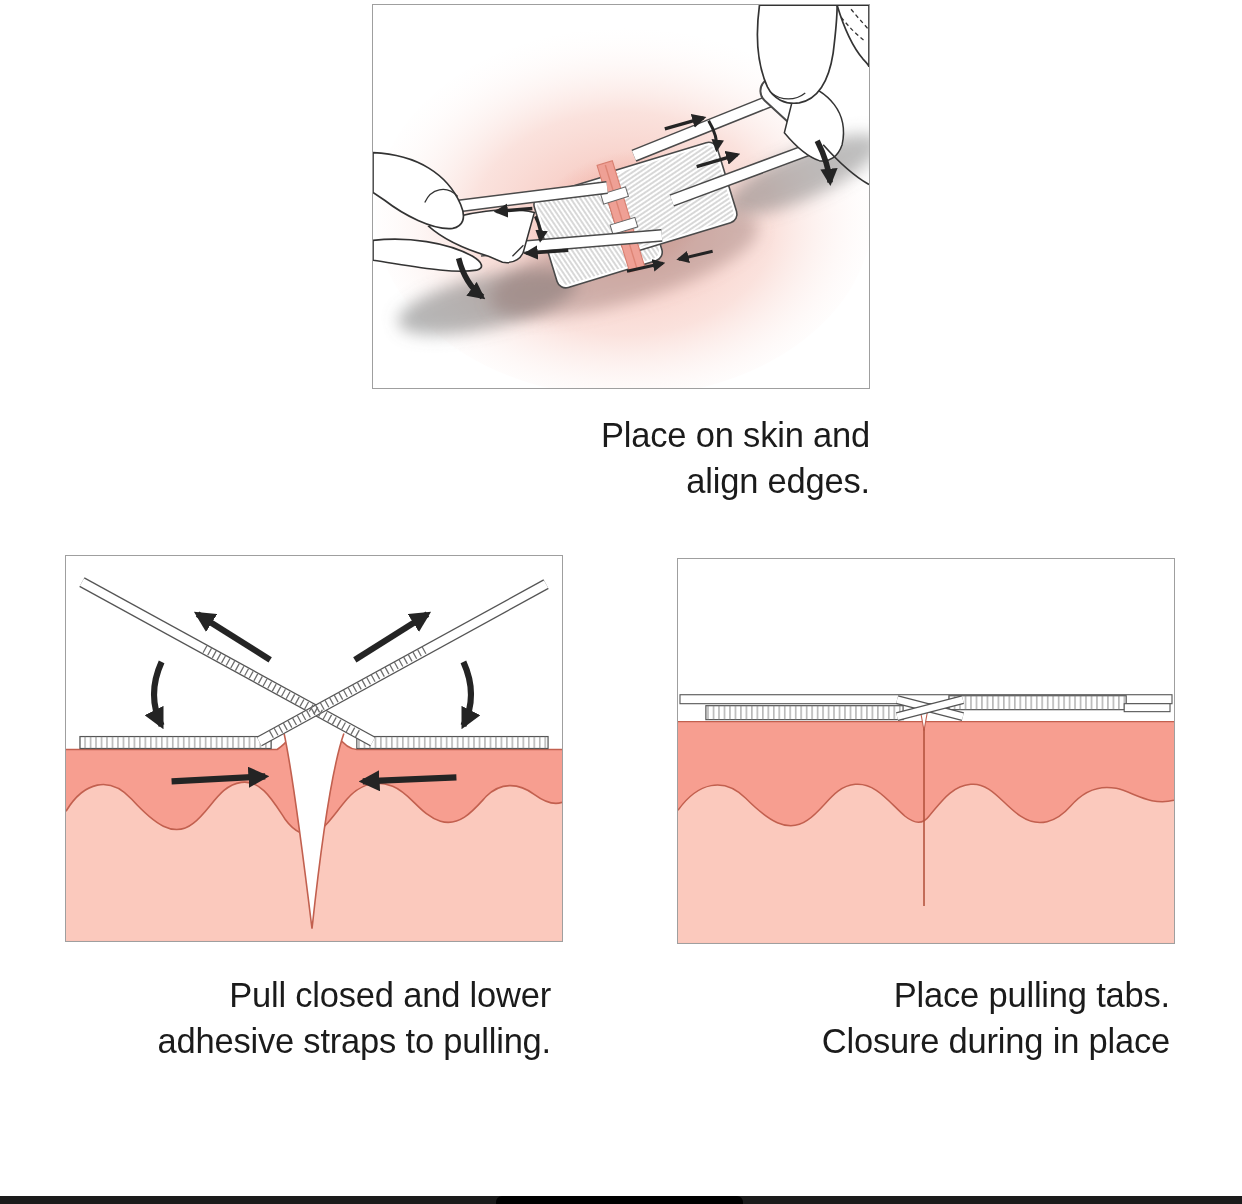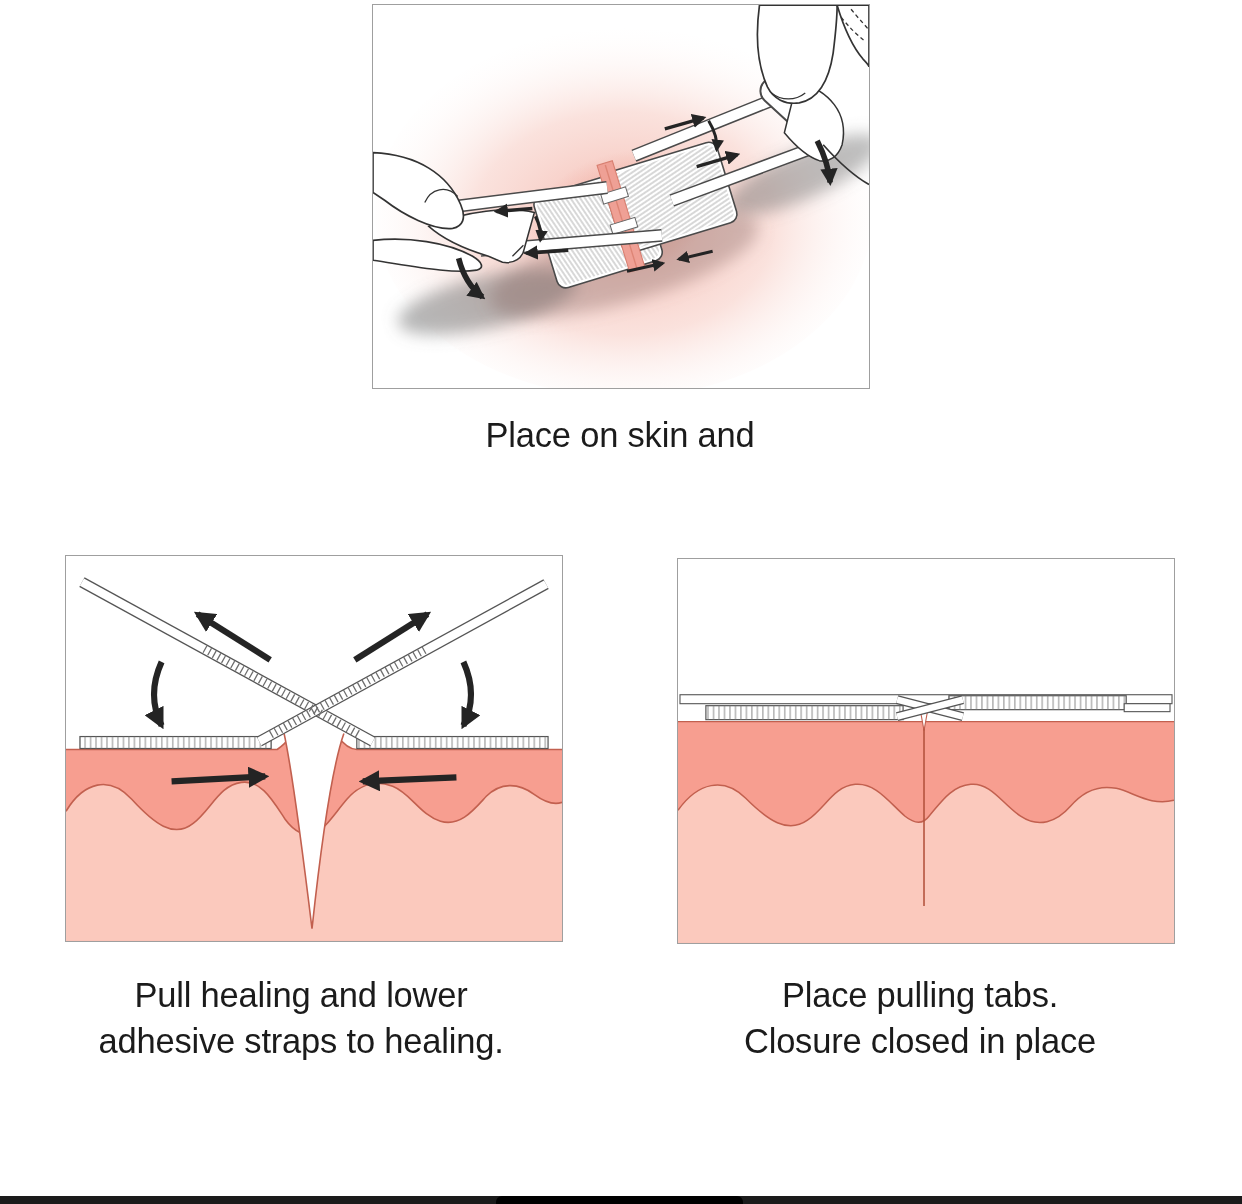--- a/index.html
+++ b/index.html
@@ -10,7 +10,7 @@
   .panel-top{left:372px;top:4px;width:498px;height:385px;}
   .panel-bl{left:65px;top:555px;width:498px;height:387px;}
   .panel-br{left:677px;top:558px;width:498px;height:386px;}
-  .caption{position:absolute;width:500px;text-align:center;color:#1b1b1b;
+  .caption{position:absolute;width:500px;text-align:right;color:#1b1b1b;
            font-size:34.5px;line-height:46px;font-weight:400;letter-spacing:-0.2px;}
   .cap-place{left:370px;top:412px;}
   .cap-pull{left:51px;top:972px;}

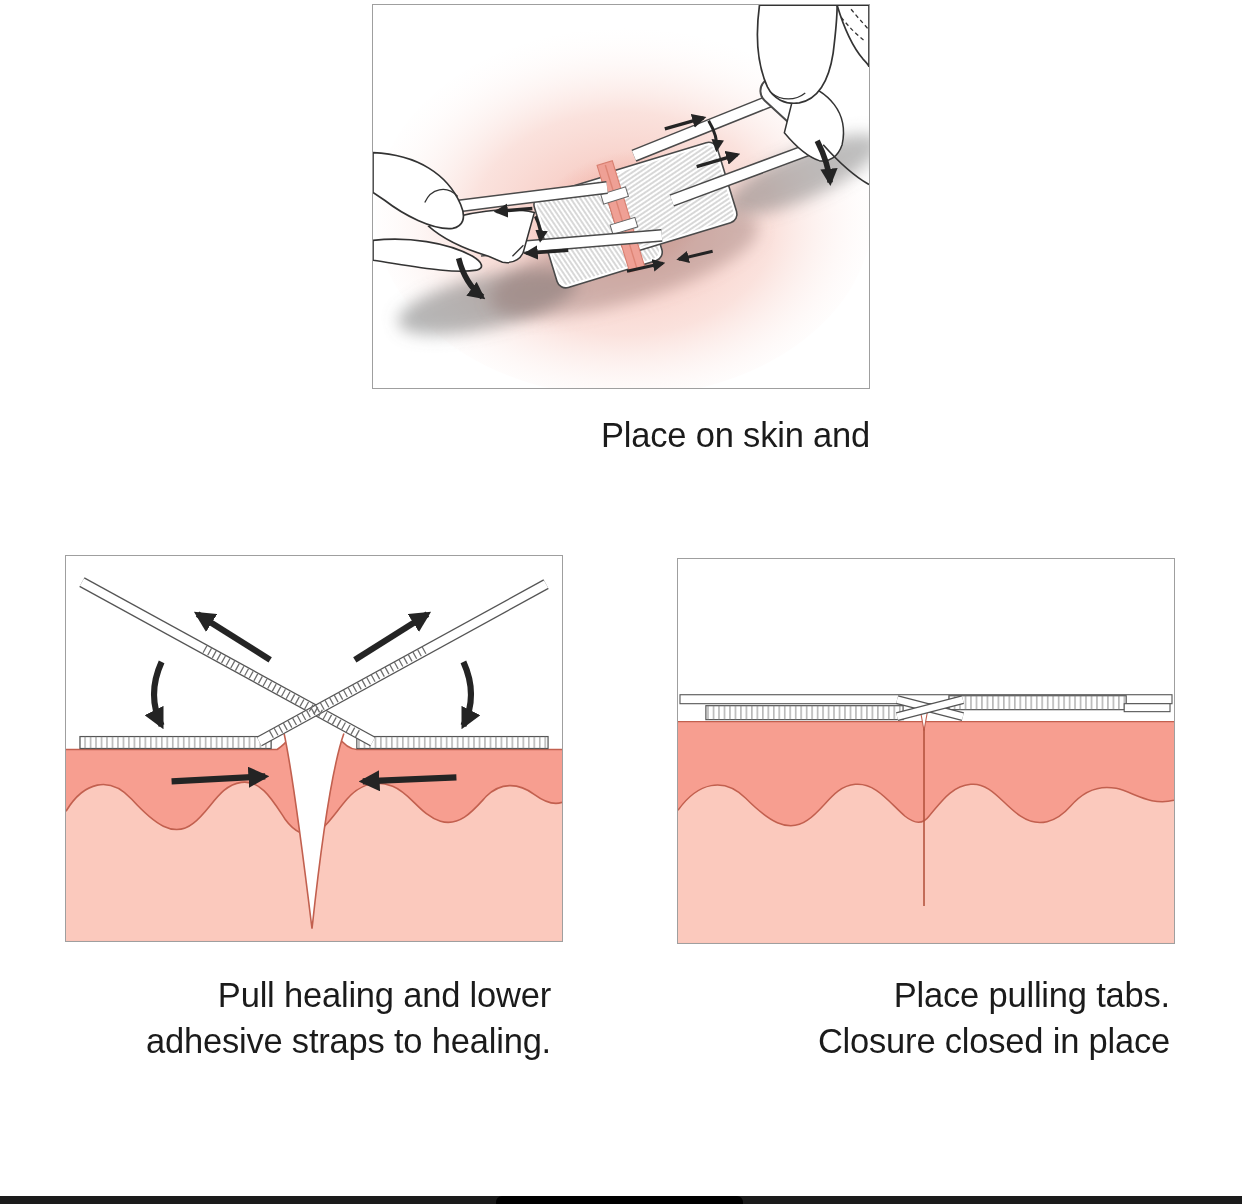--- a/index.html
+++ b/index.html
@@ -136,6 +136,7 @@
 
   <div class="caption cap-place">
     <div>Place on skin and</div>
+    <div>align edges.</div>
   </div>
 
   <figure class="panel panel-bl" style="margin:0">

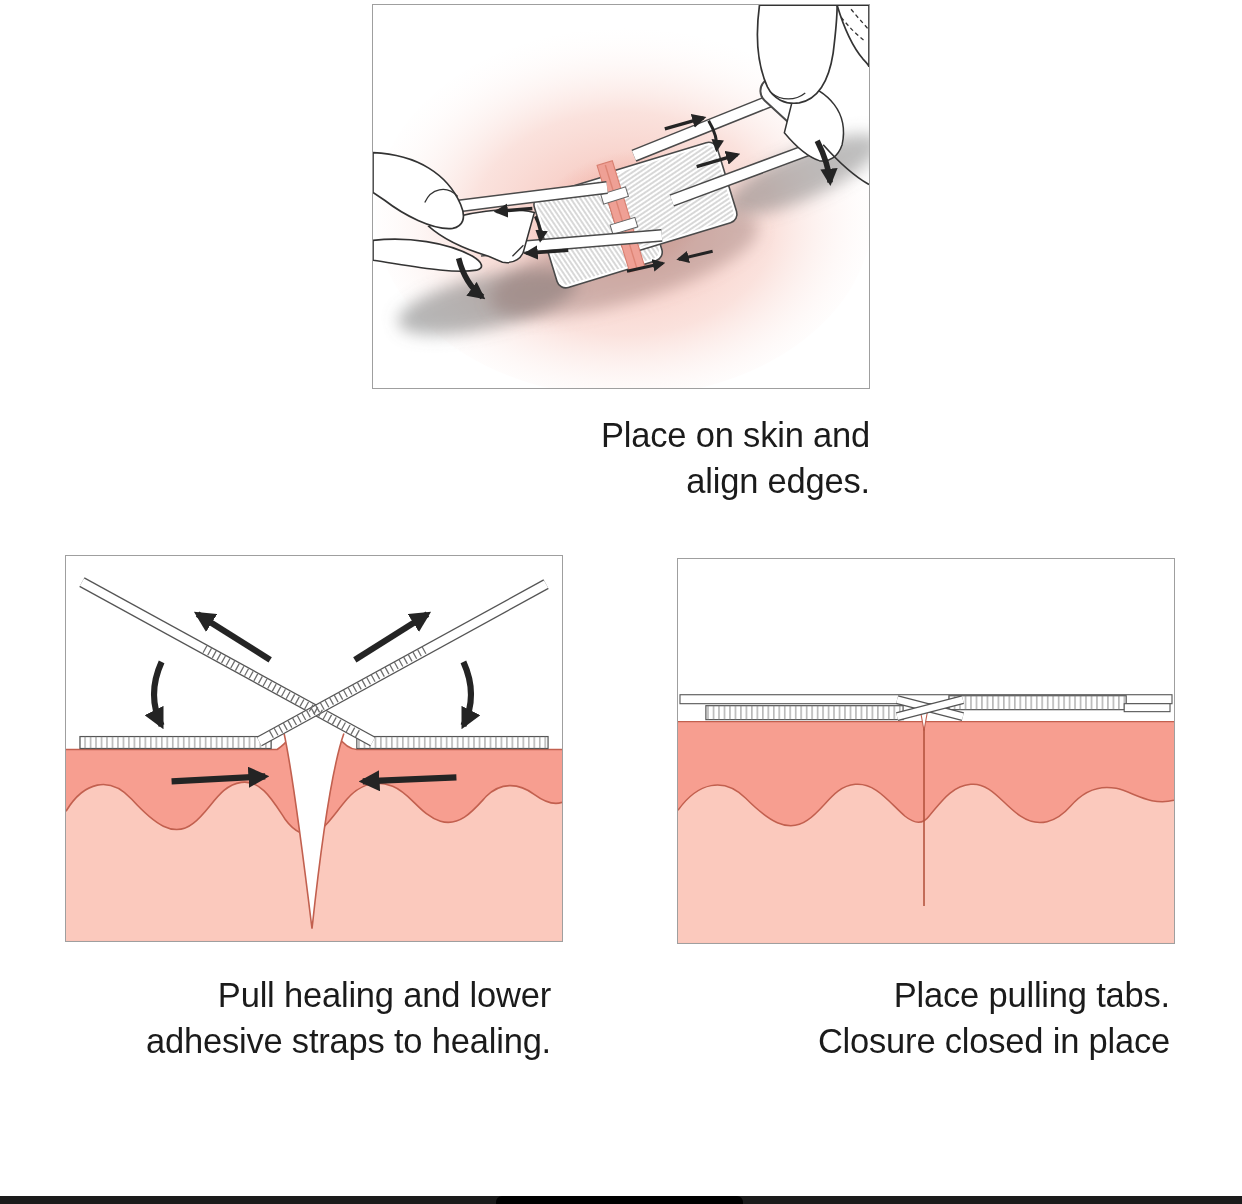--- a/index.html
+++ b/index.html
@@ -233,7 +233,7 @@
   </figure>
 
   <div class="caption cap-pull">
-    <div>Pull healing and lower</div>
+    <div>Pull closed and lower</div>
     <div>adhesive straps to healing.</div>
   </div>
 

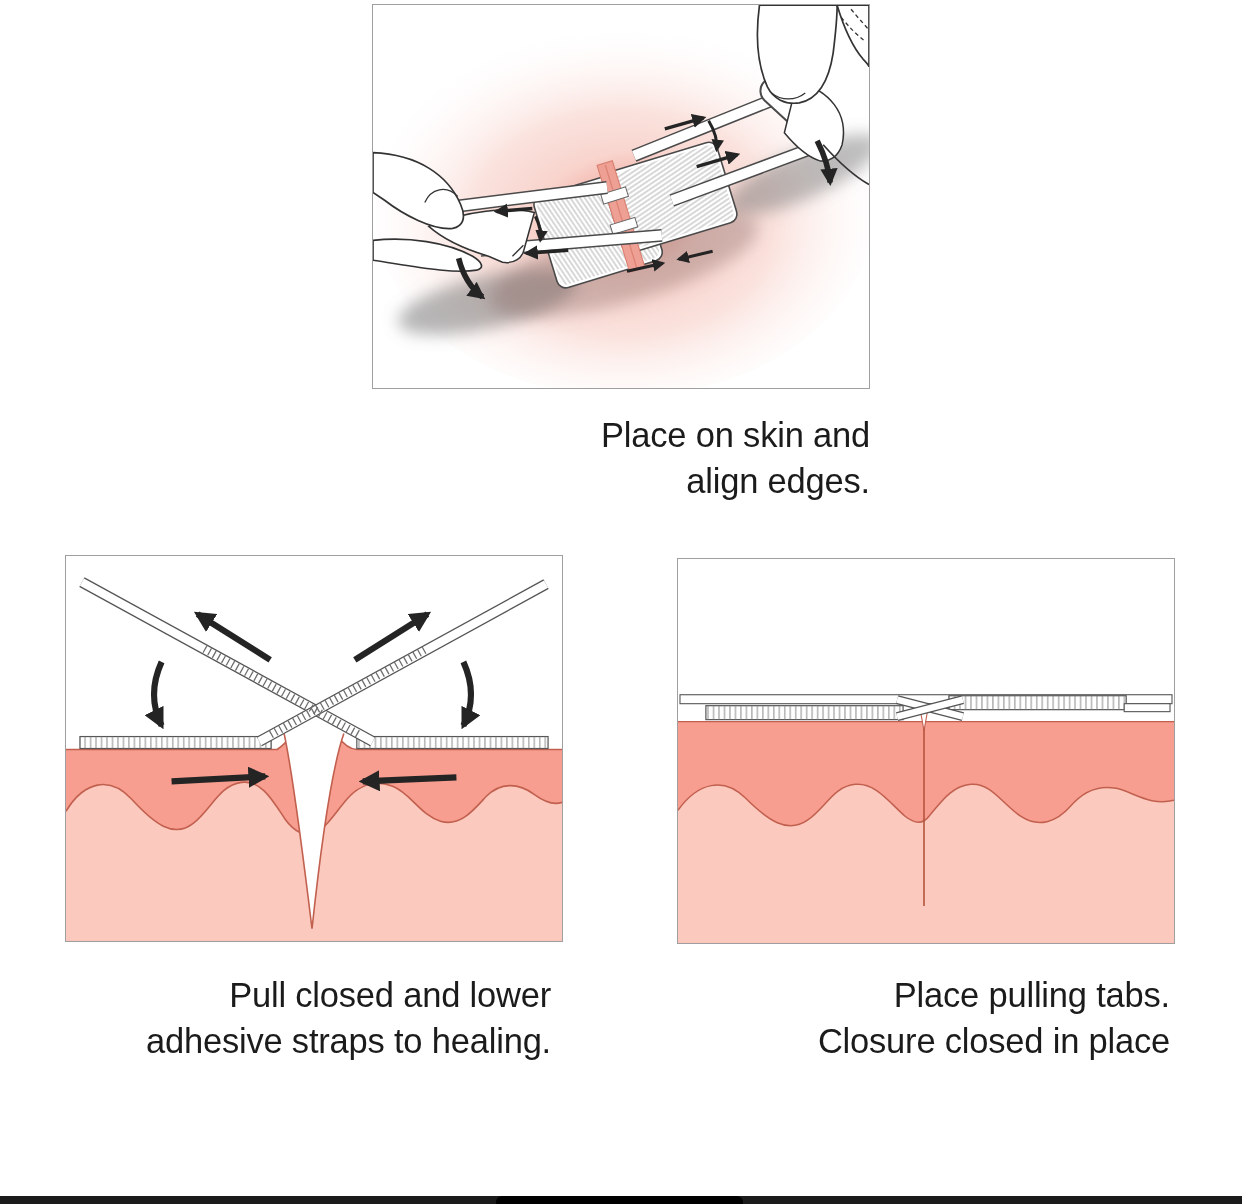--- a/index.html
+++ b/index.html
@@ -234,7 +234,7 @@
 
   <div class="caption cap-pull">
     <div>Pull closed and lower</div>
-    <div>adhesive straps to healing.</div>
+    <div>adhesive straps to pulling.</div>
   </div>
 
   <div class="caption cap-remove">

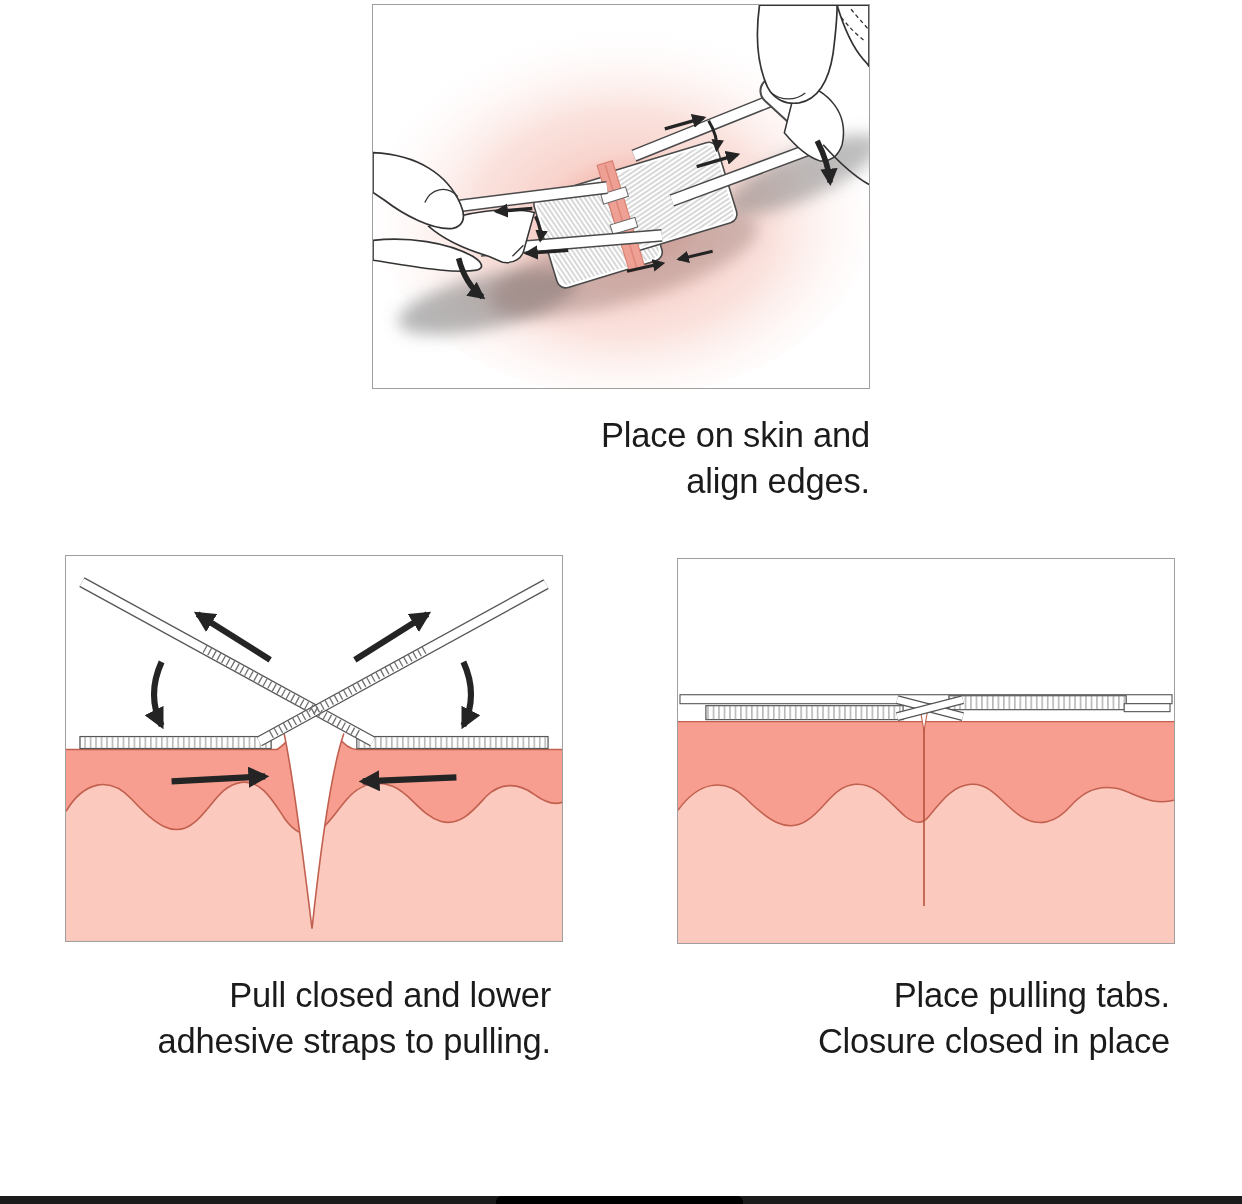--- a/index.html
+++ b/index.html
@@ -239,7 +239,7 @@
 
   <div class="caption cap-remove">
     <div>Place pulling tabs.</div>
-    <div>Closure closed in place</div>
+    <div>Closure during in place</div>
   </div>
 
   <div class="bottom-bar">

